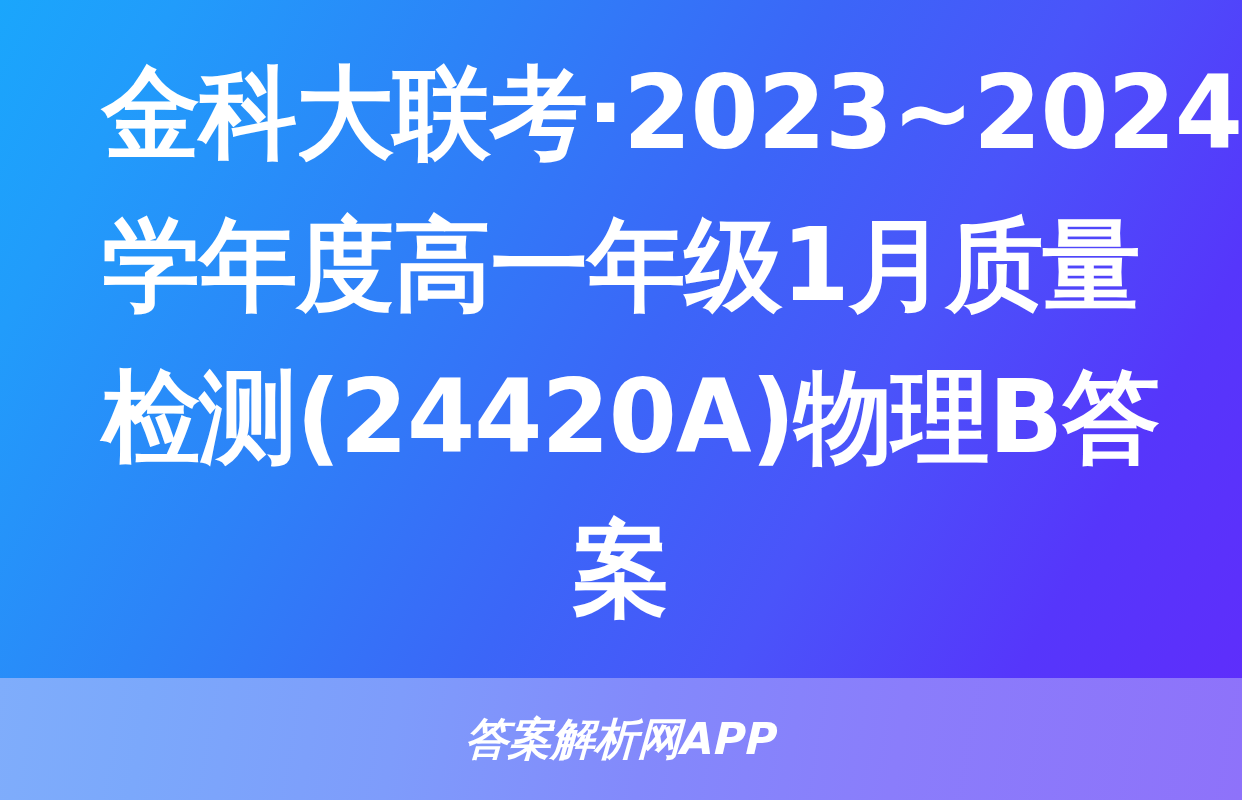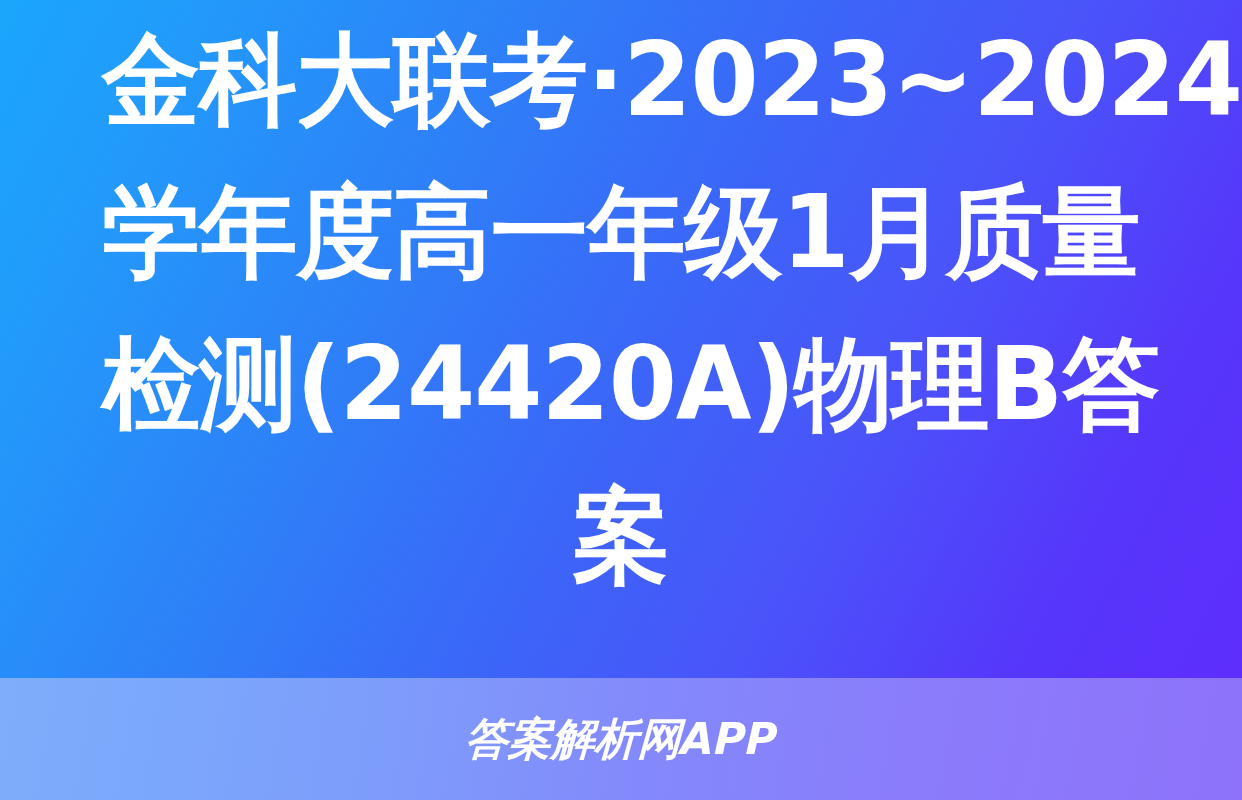--- a/index.html
+++ b/index.html
@@ -37,6 +37,7 @@
         #5636FB 86%,
         #5E2EFB 100%);
     display: flex;
+    align-items: center;
     justify-content: center;
     box-sizing: border-box;
   }

